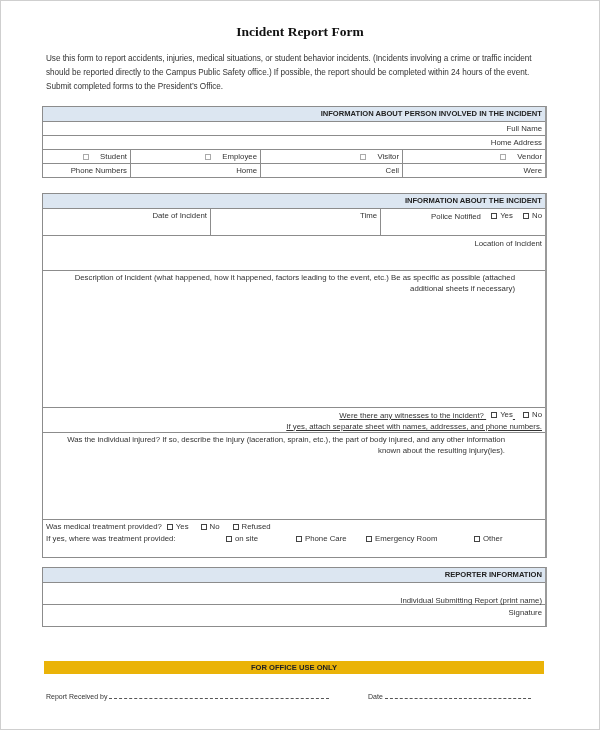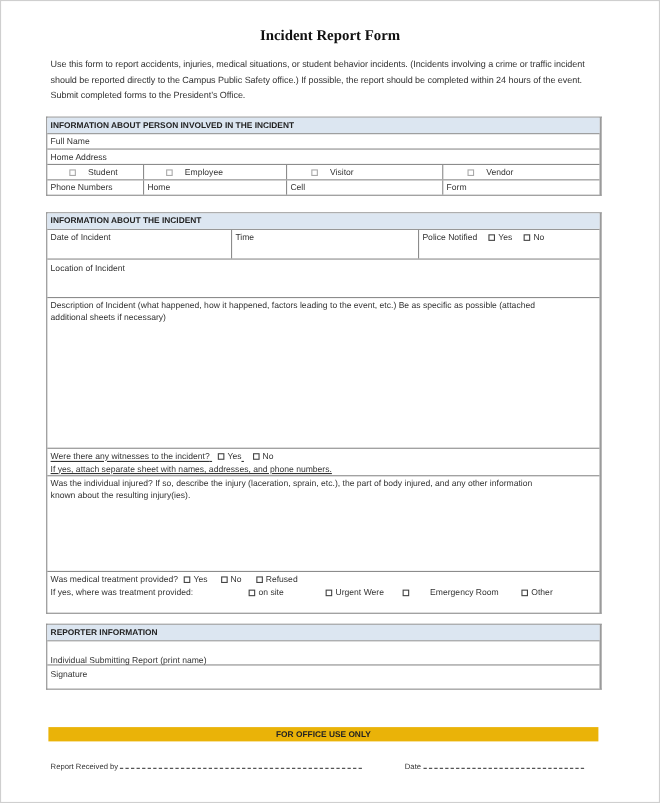--- a/index.html
+++ b/index.html
@@ -17,7 +17,7 @@
     font-size: 8.2px; line-height: 14px; color: #333; letter-spacing: -0.05px;
   }
   .tbl { position: absolute; left: 42px; width: 505px; border: 1px solid #8c8c8c; border-right: 2px solid #9a9a9a; box-sizing: border-box; }
-  .row { display: flex; border-top: 1px solid #8c8c8c; box-sizing: border-box; }
+  .row { display: flex; border-top: 1px solid #8c8c8c; box-sizing: border-box; text-align: right; }
   .row:first-child { border-top: none; }
   .cell {
     font-size: 7.8px; color: #333; padding: 1px 3px 0 3px; box-sizing: border-box;

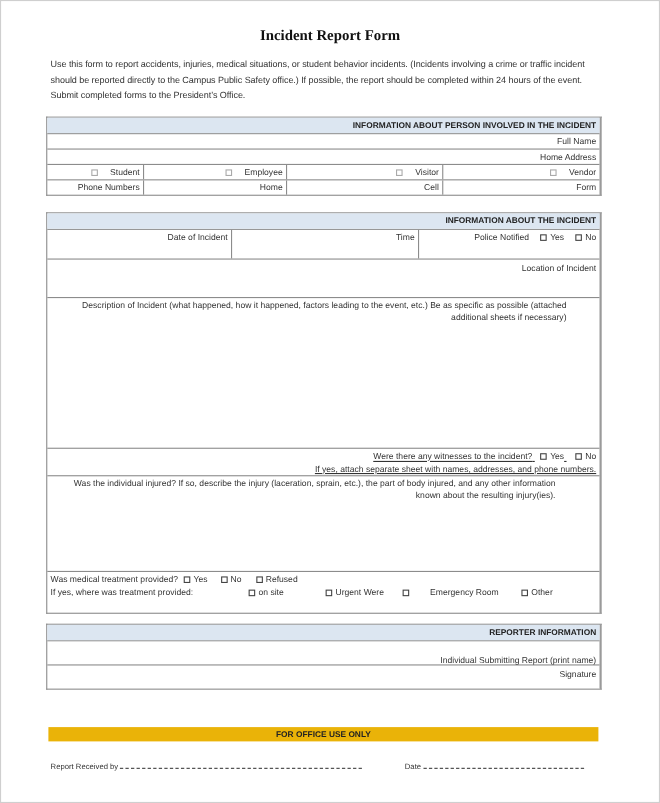--- a/index.html
+++ b/index.html
@@ -71,7 +71,7 @@
     <div class="cell" style="width:87px;">Phone Numbers</div>
     <div class="cell" style="width:130px;">Home</div>
     <div class="cell" style="width:142px;">Cell</div>
-    <div class="cell" style="flex:1;">Form</div>
+    <div class="cell" style="flex:1;">Were</div>
   </div>
 </div>
 

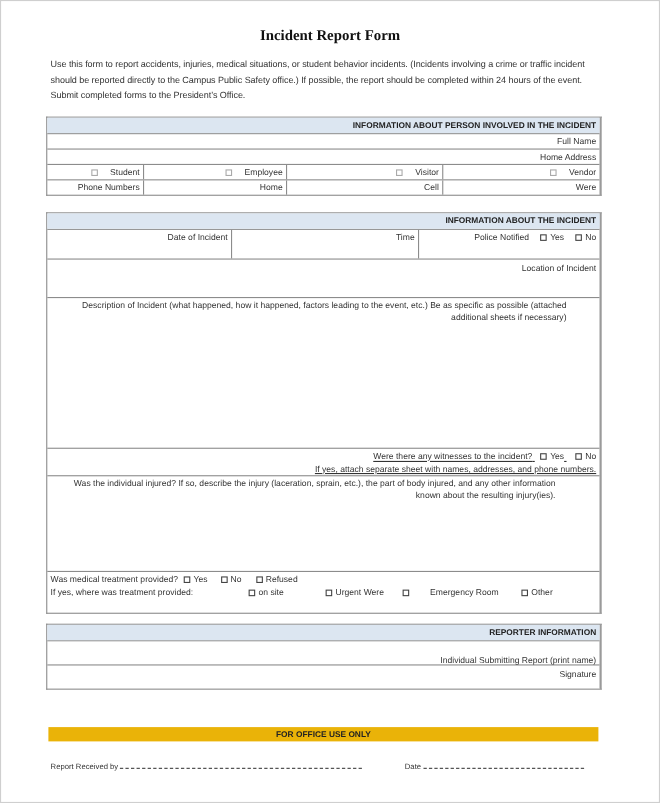--- a/index.html
+++ b/index.html
@@ -144,7 +144,7 @@
           </span>
         <span class="opt" style="position:absolute; left:250px;">
             <span class="cb"></span>
-            <span>Urgent Were</span>
+            <span>Phone Care</span>
           </span>
         <span class="opt" style="position:absolute; left:320px;gap:16px;">
             <span class="cb"></span>

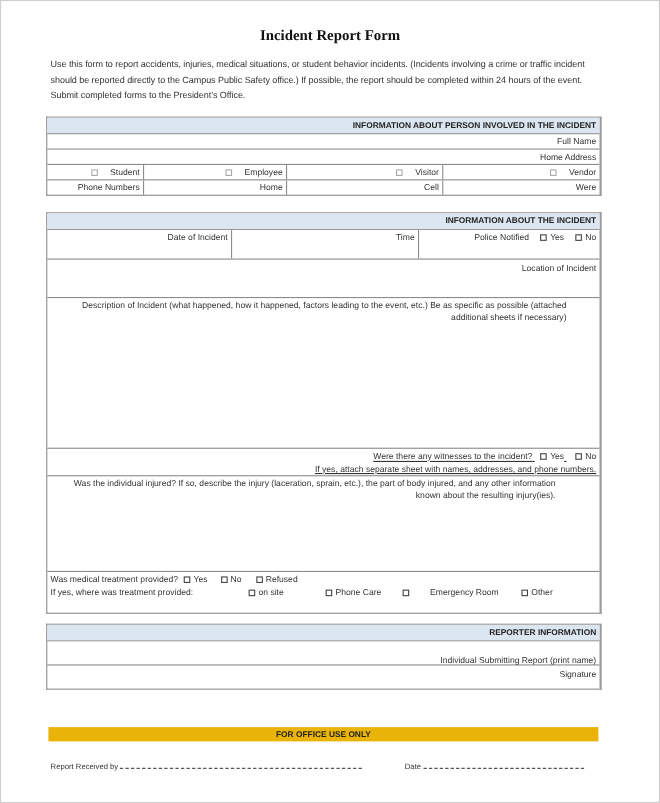--- a/index.html
+++ b/index.html
@@ -146,7 +146,7 @@
             <span class="cb"></span>
             <span>Phone Care</span>
           </span>
-        <span class="opt" style="position:absolute; left:320px;gap:16px;">
+        <span class="opt" style="position:absolute; left:320px;">
             <span class="cb"></span>
             <span>Emergency Room</span>
           </span>

